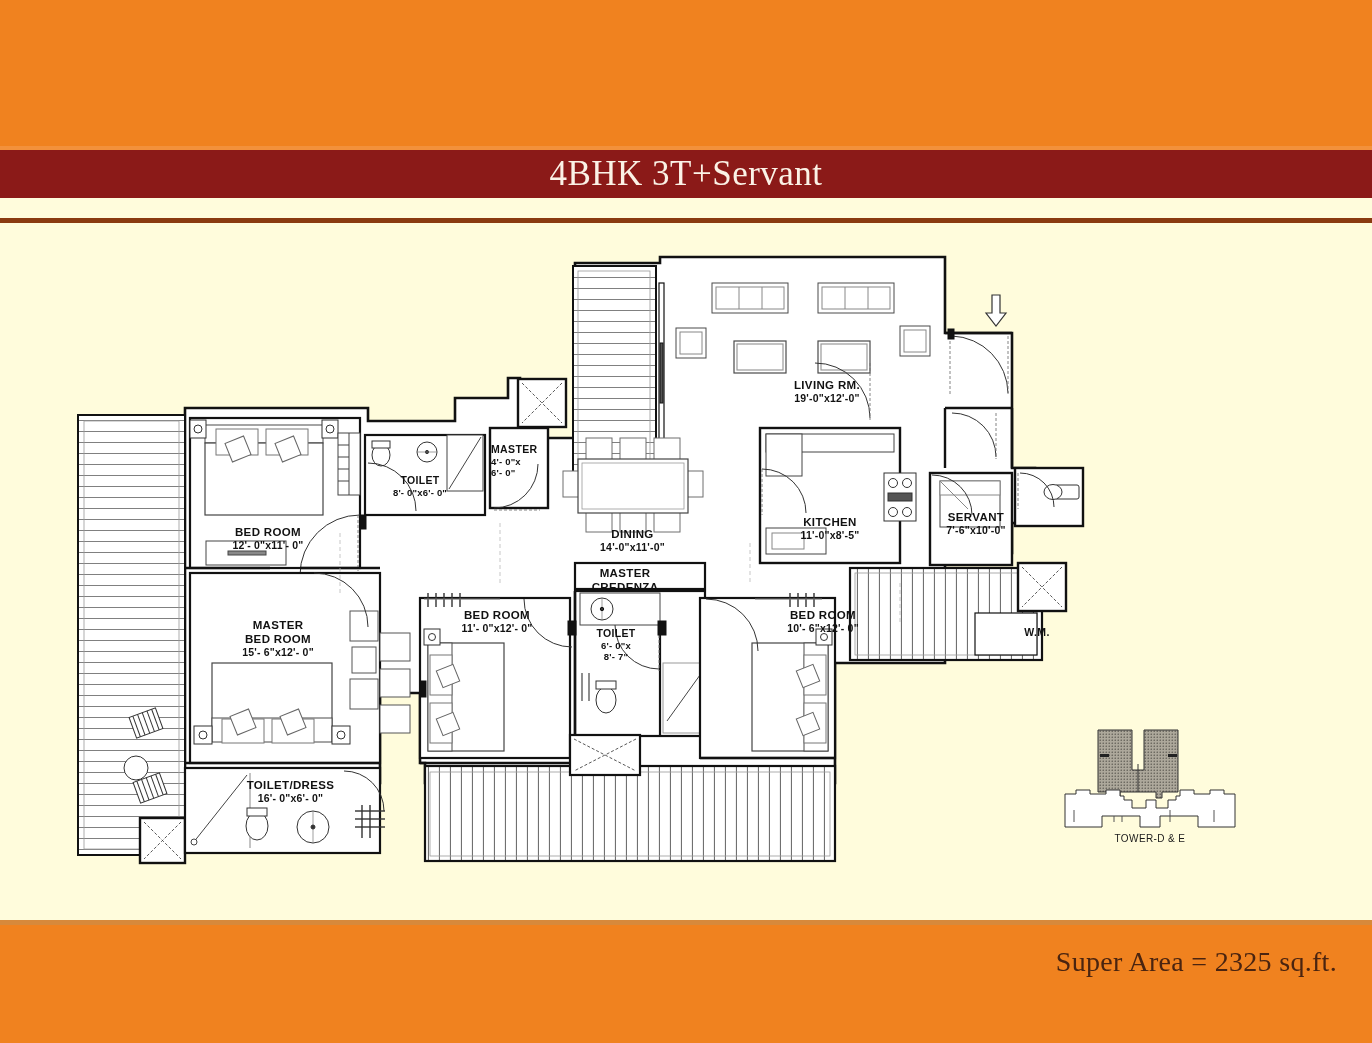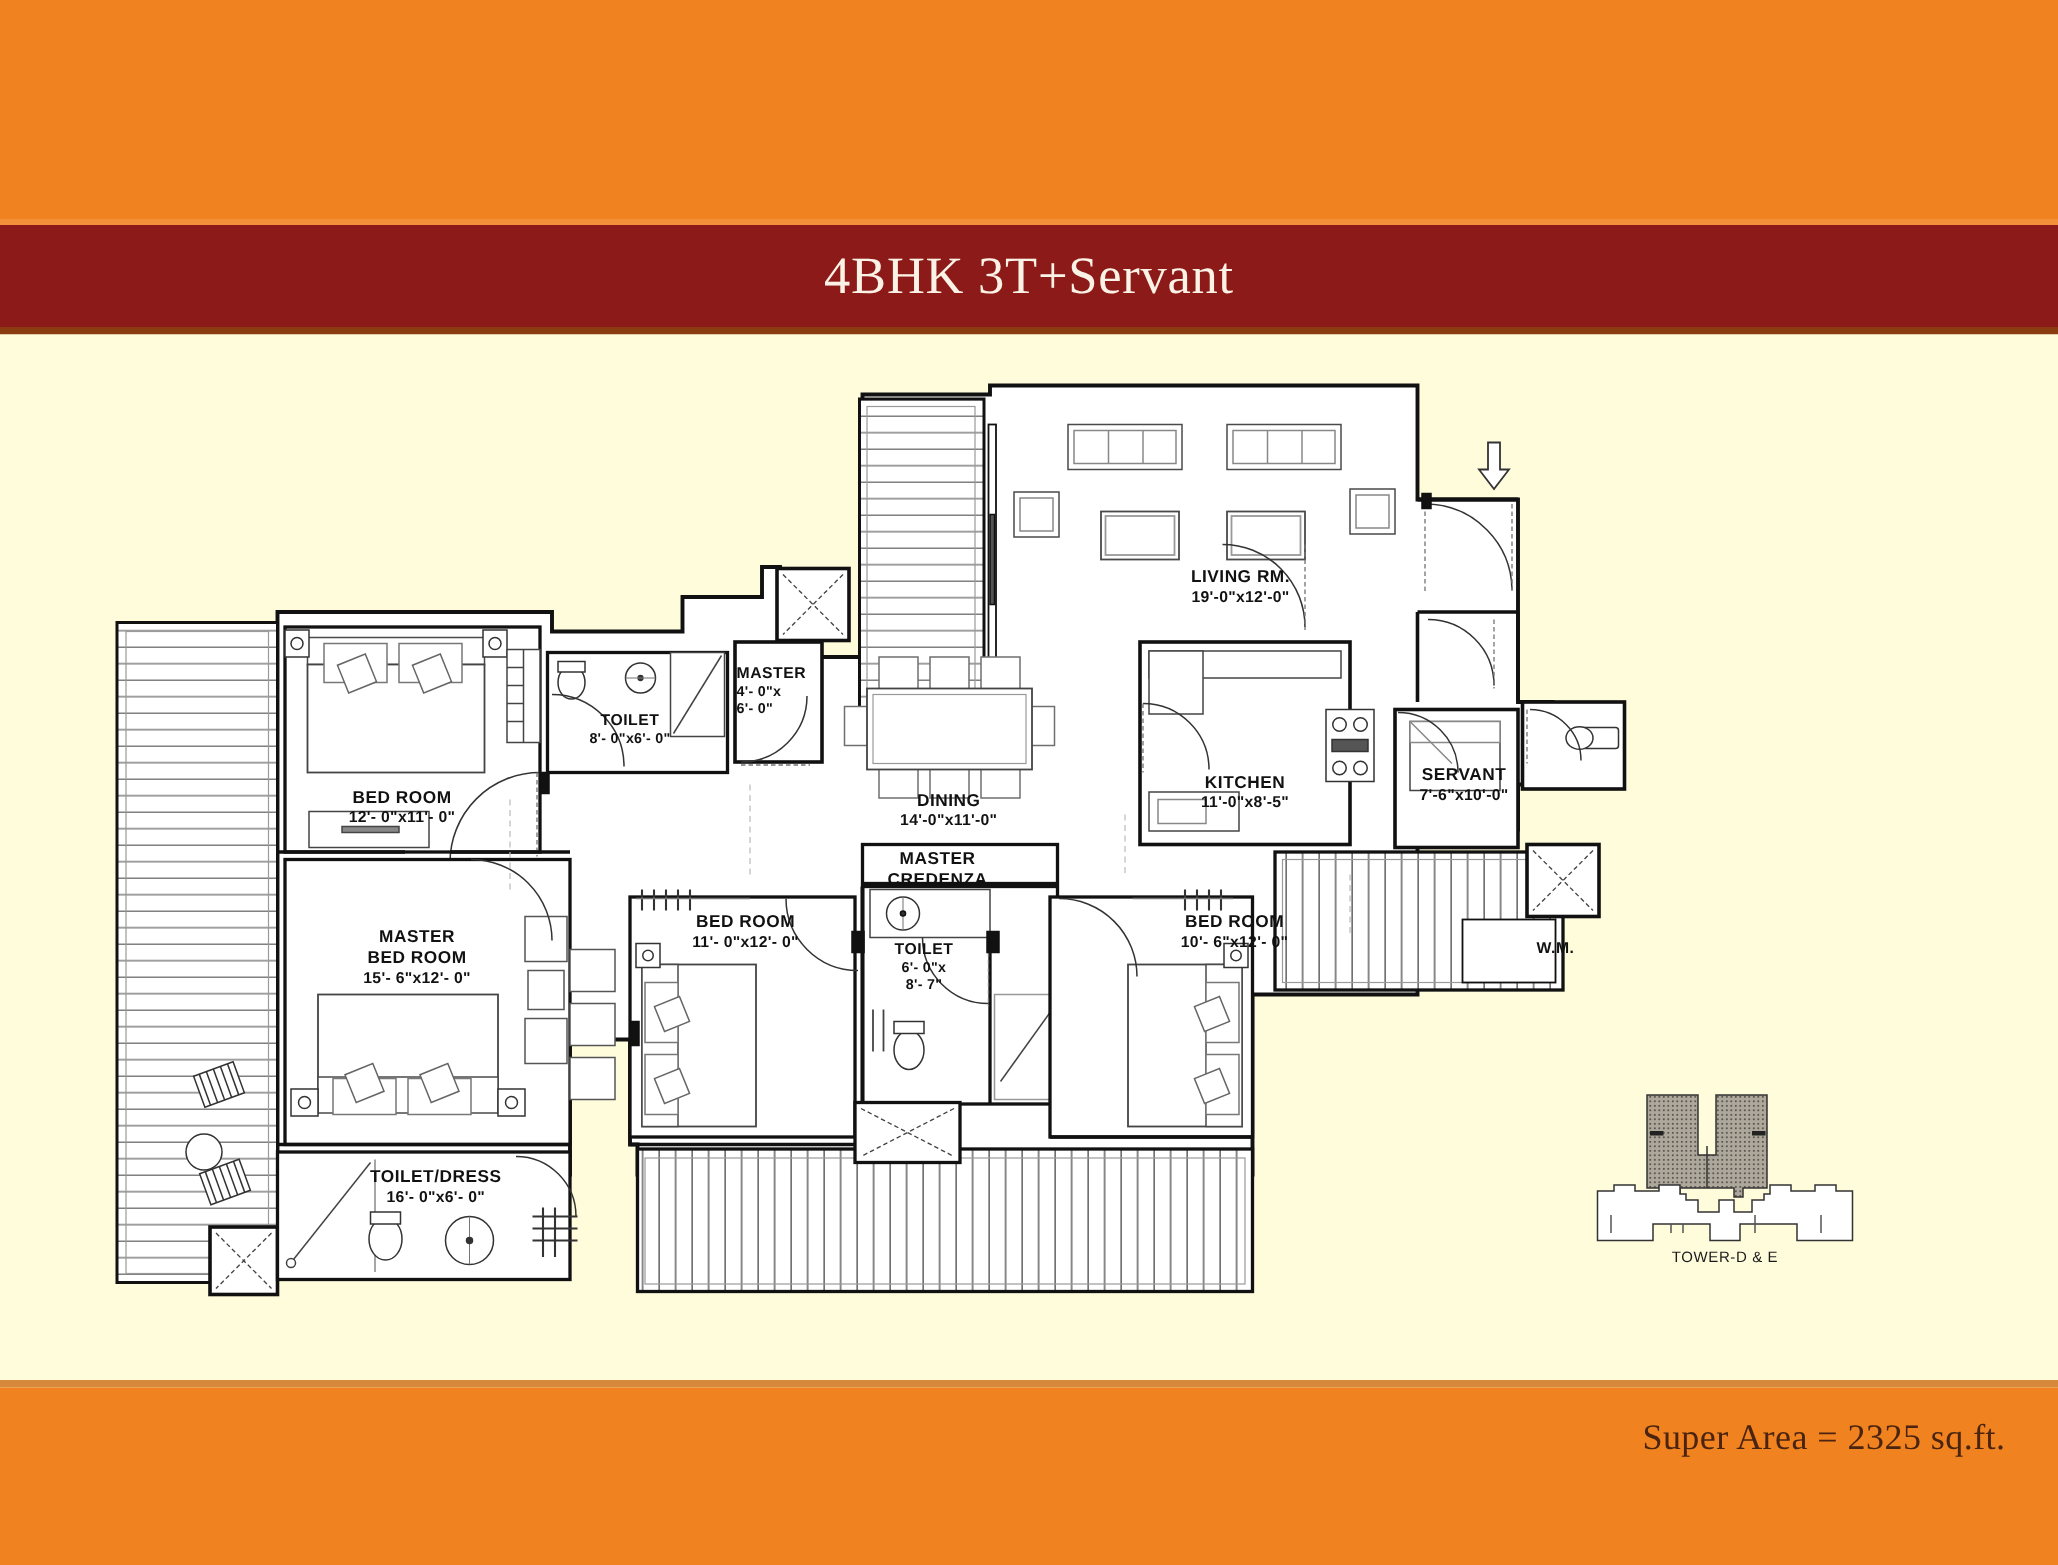--- a/index.html
+++ b/index.html
@@ -8,7 +8,7 @@
 
   .band-orange-top{position:absolute;left:0;top:0;width:1372px;height:146px;background:#F0821F;}
   .band-orange-top-edge{position:absolute;left:0;top:146px;width:1372px;height:4px;background:#F3913B;}
-  .band-title{position:absolute;left:0;top:150px;width:1372px;height:68px;background:#8B1A18;
+  .band-title{position:absolute;left:0;top:150px;width:1372px;height:48px;background:#8B1A18;
     display:flex;align-items:center;justify-content:center;}
   .band-title-text{font-family:"Liberation Serif",serif;font-size:35px;color:#FBF2E6;letter-spacing:.5px;}
   .band-title-edge{position:absolute;left:0;top:218px;width:1372px;height:5px;background:#8A3B10;}

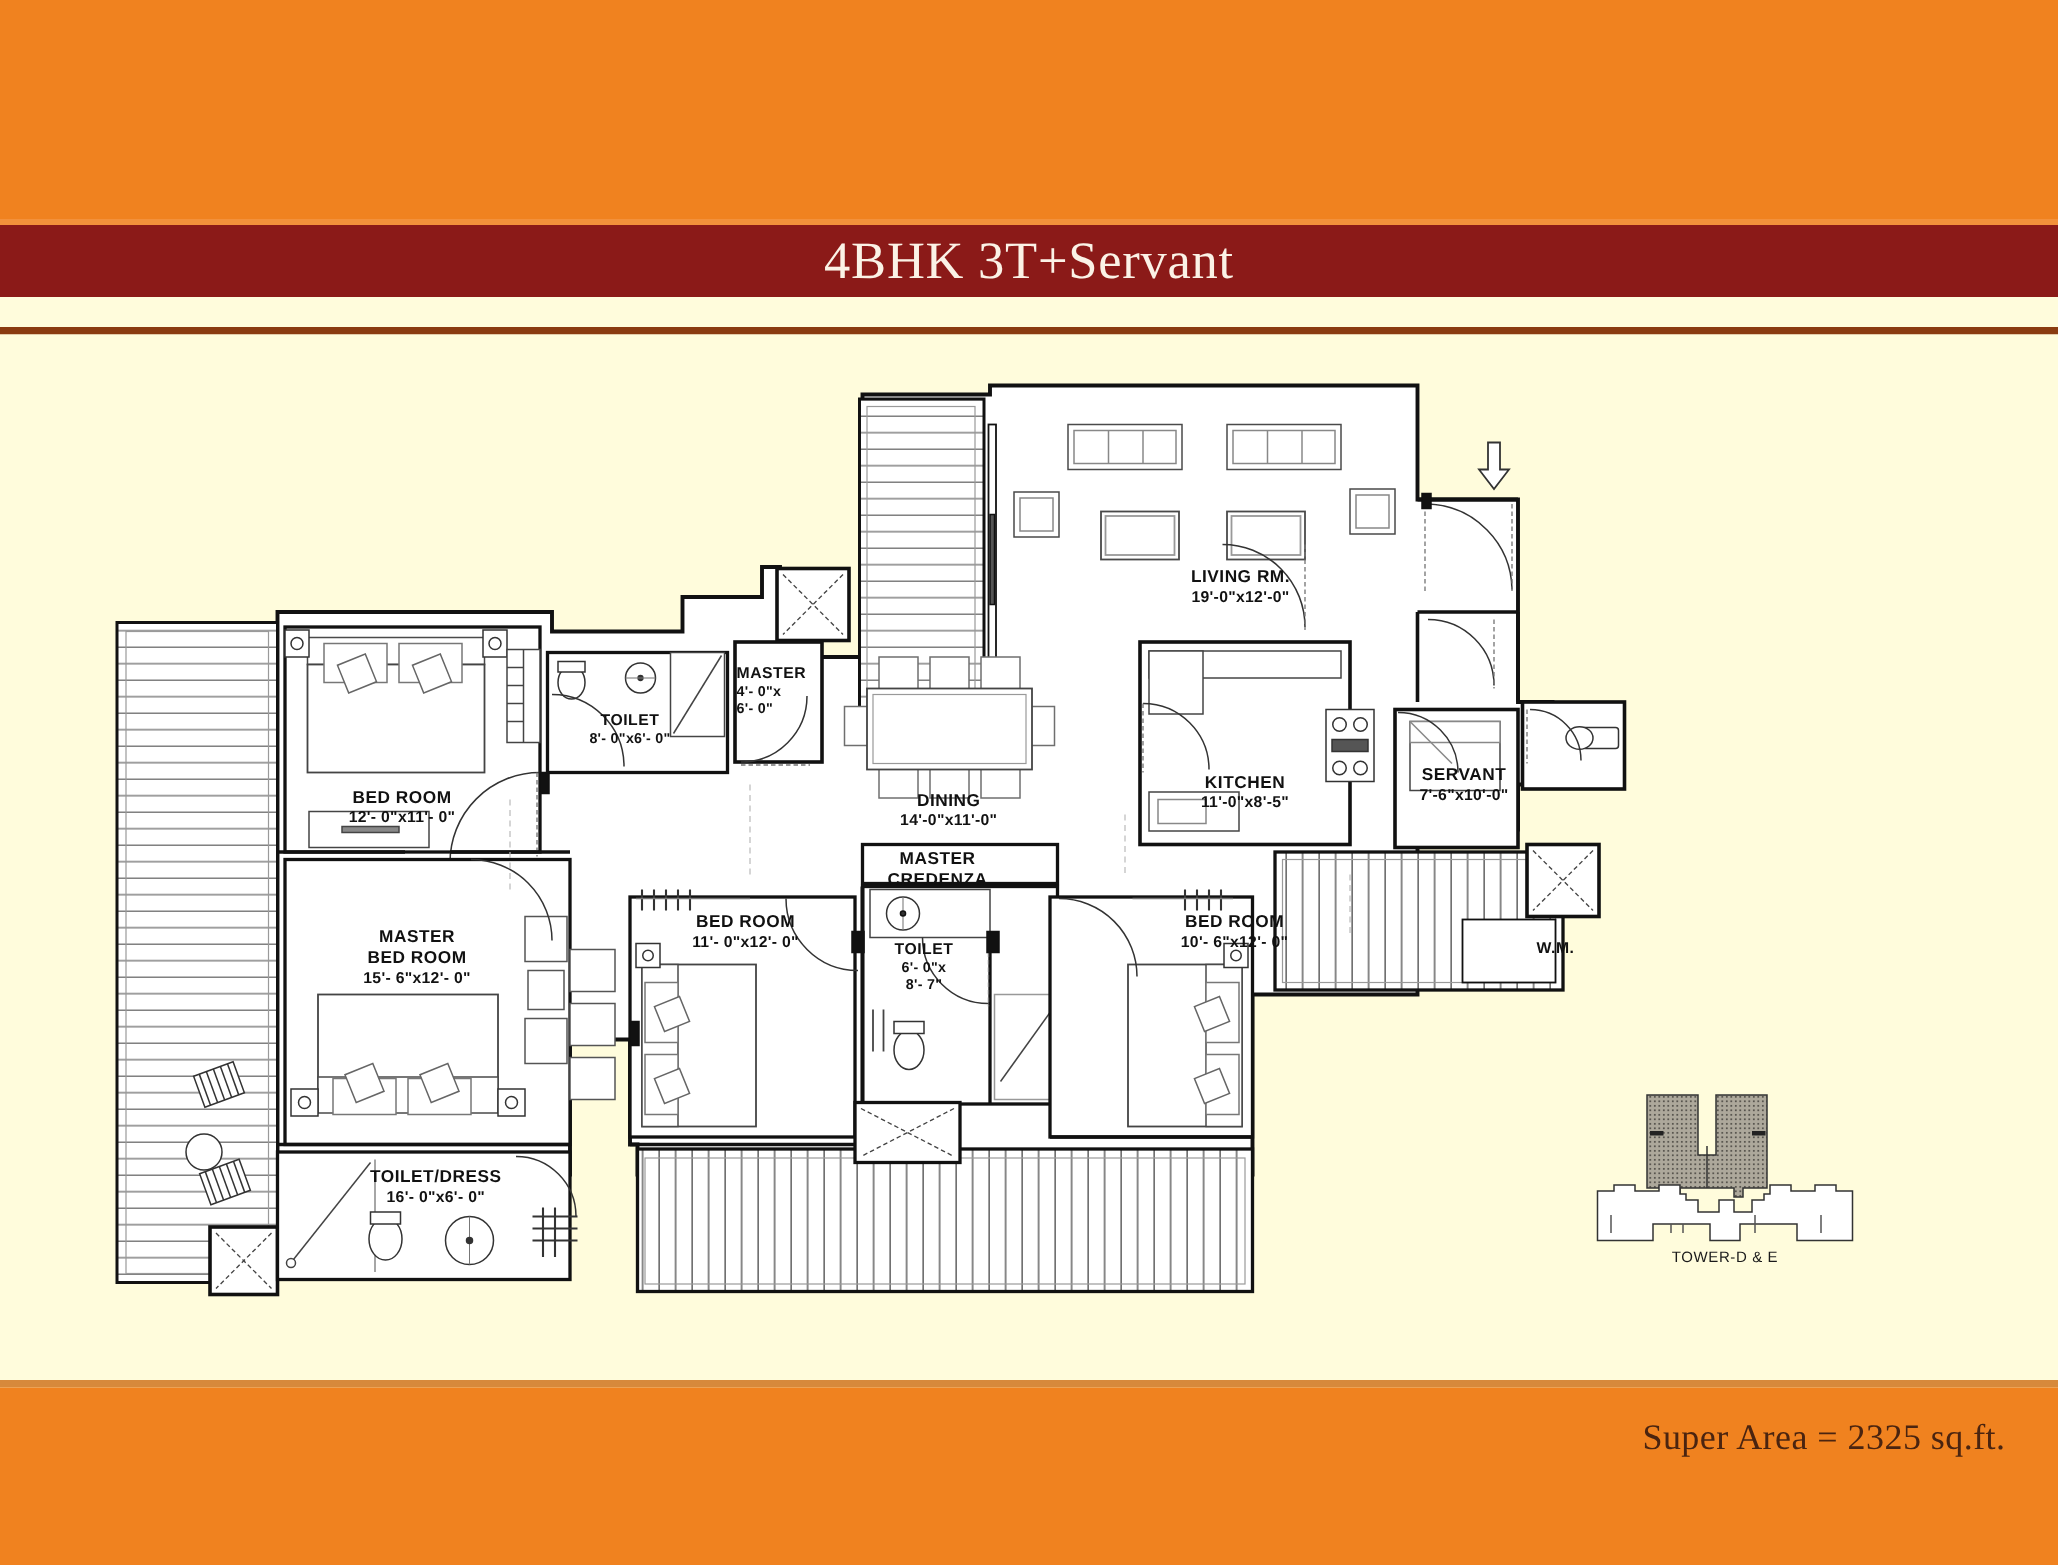--- a/index.html
+++ b/index.html
@@ -17,7 +17,7 @@
   .band-sep{position:absolute;left:0;top:920px;width:1372px;height:5px;background:#D7893B;}
   .band-orange-bot{position:absolute;left:0;top:925px;width:1372px;height:118px;background:#F0821F;}
   .super-area{position:absolute;right:35px;top:946px;font-family:"Liberation Serif",serif;
-    font-size:24px;color:#4A2410;letter-spacing:.3px;}
+    font-size:28px;color:#4A2410;letter-spacing:.3px;}
 
   
   .watermark{position:absolute;left:440px;top:462px;font-size:52px;font-weight:bold;

